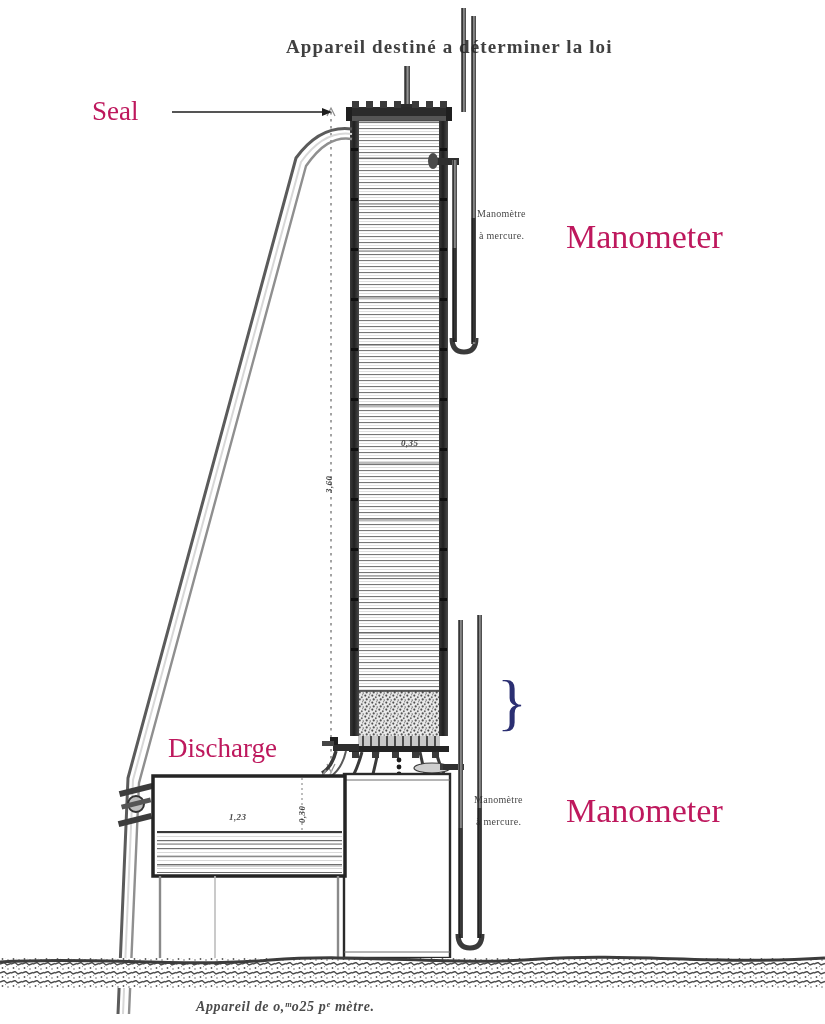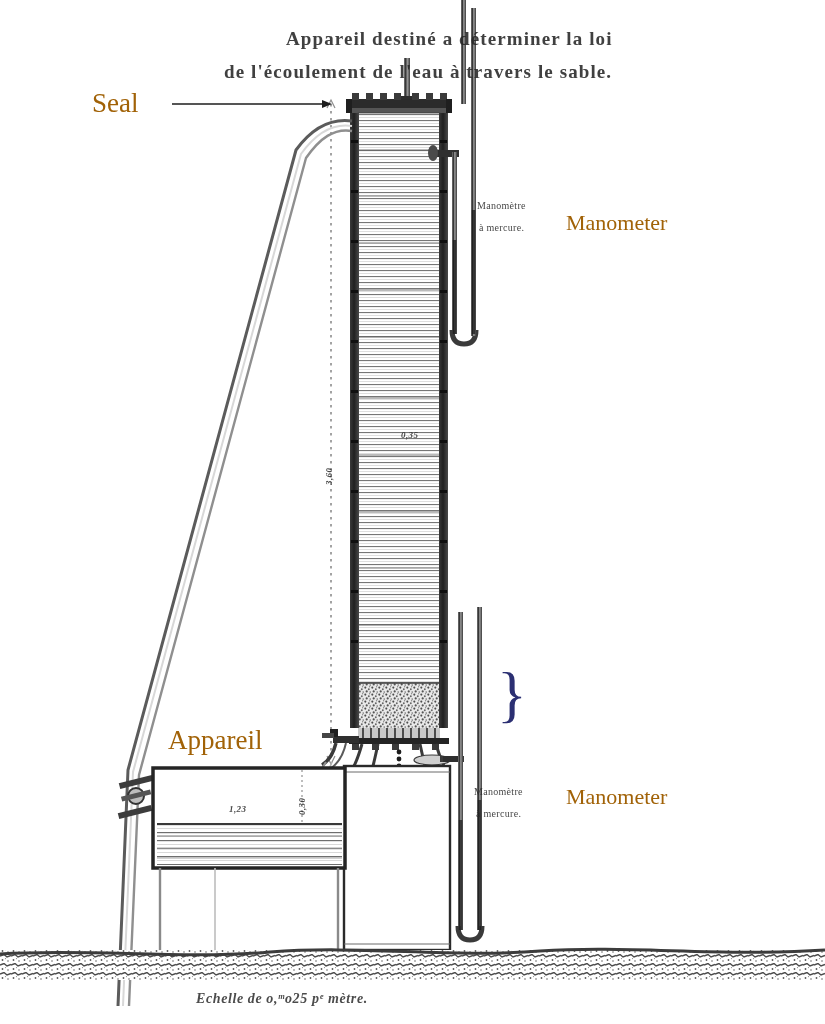--- a/index.html
+++ b/index.html
@@ -17,7 +17,7 @@
 
   #figure {
     position: absolute;
-    left: 0; top: 0;
+    left: 0; top: 8px;
     width: 825px;
     height: 992px;
   }

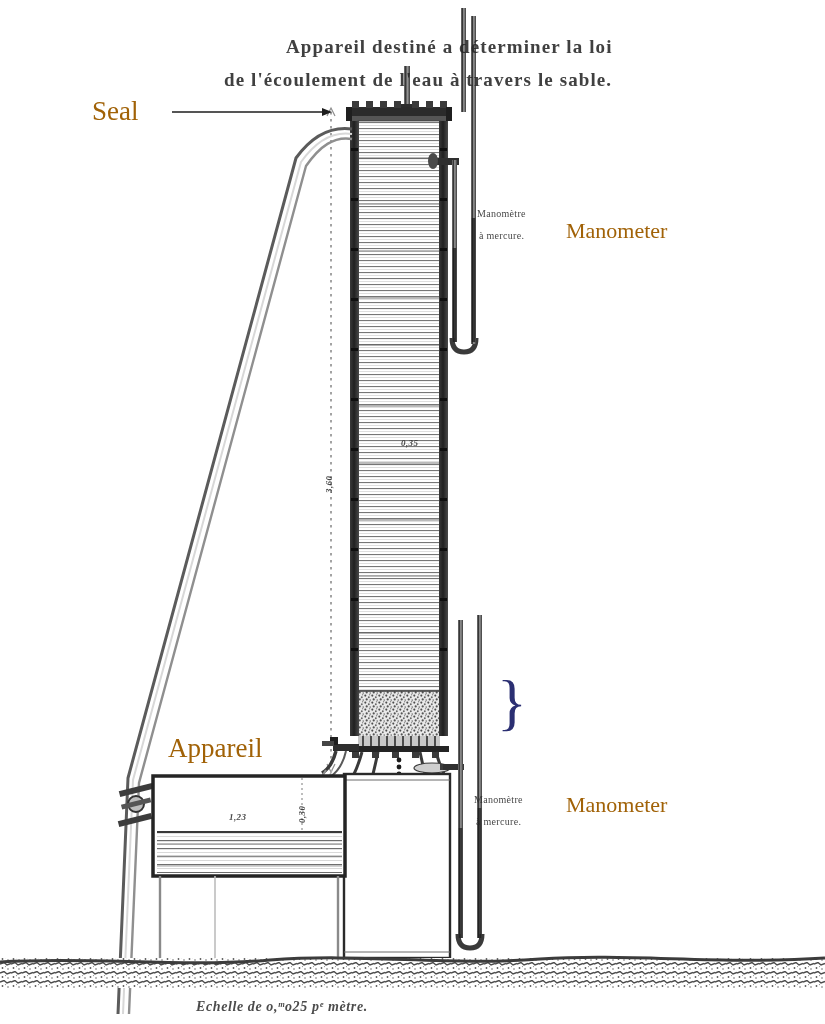--- a/index.html
+++ b/index.html
@@ -349,7 +349,6 @@
   </svg>
 
   <div class="engraved title-line" style="left:286px; top:28px;">Appareil destiné a déterminer la loi</div>
-  <div class="engraved title-line" style="left:224px; top:61px;">de l'écoulement de l'eau  à travers  le sable.</div>
 
   <div class="engraved fig-caption" style="left:196px; top:991px;">Echelle de o,ᵐo25 pᵉ mètre.</div>
 

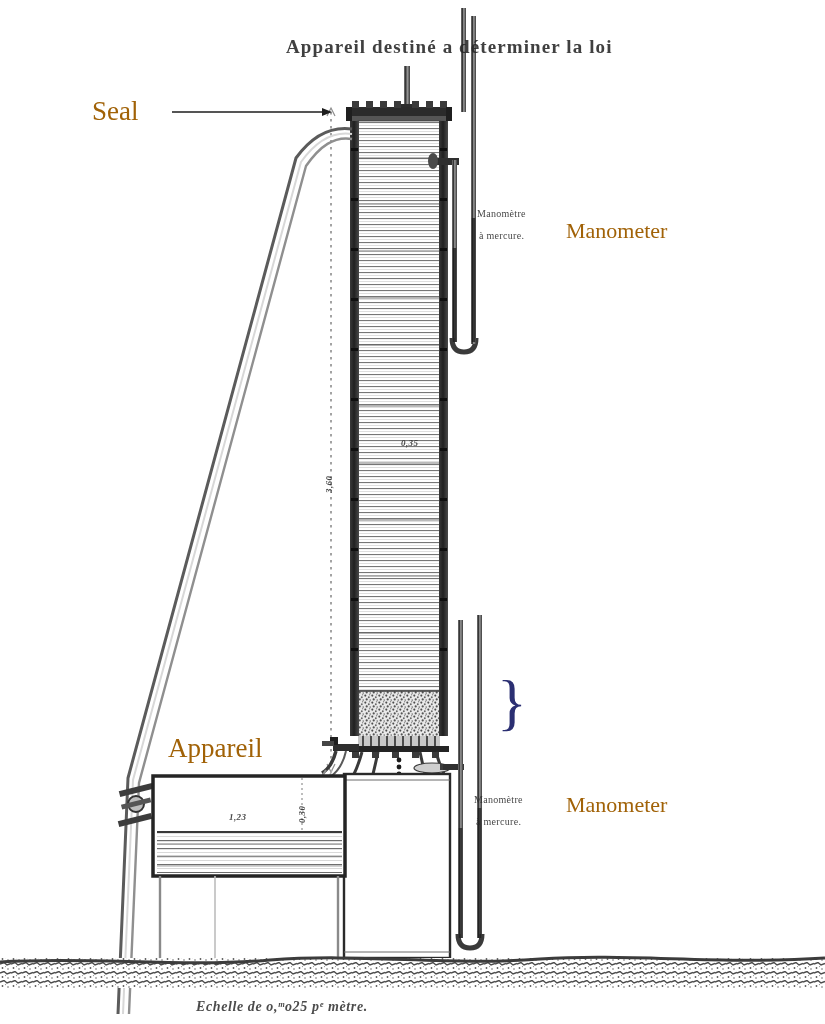--- a/index.html
+++ b/index.html
@@ -66,7 +66,7 @@
   
   .annot {
     position: absolute;
-    color: #a16207;
+    color: #be185d;
     font-family: "Liberation Serif", "DejaVu Serif", serif;
     white-space: nowrap;
   }

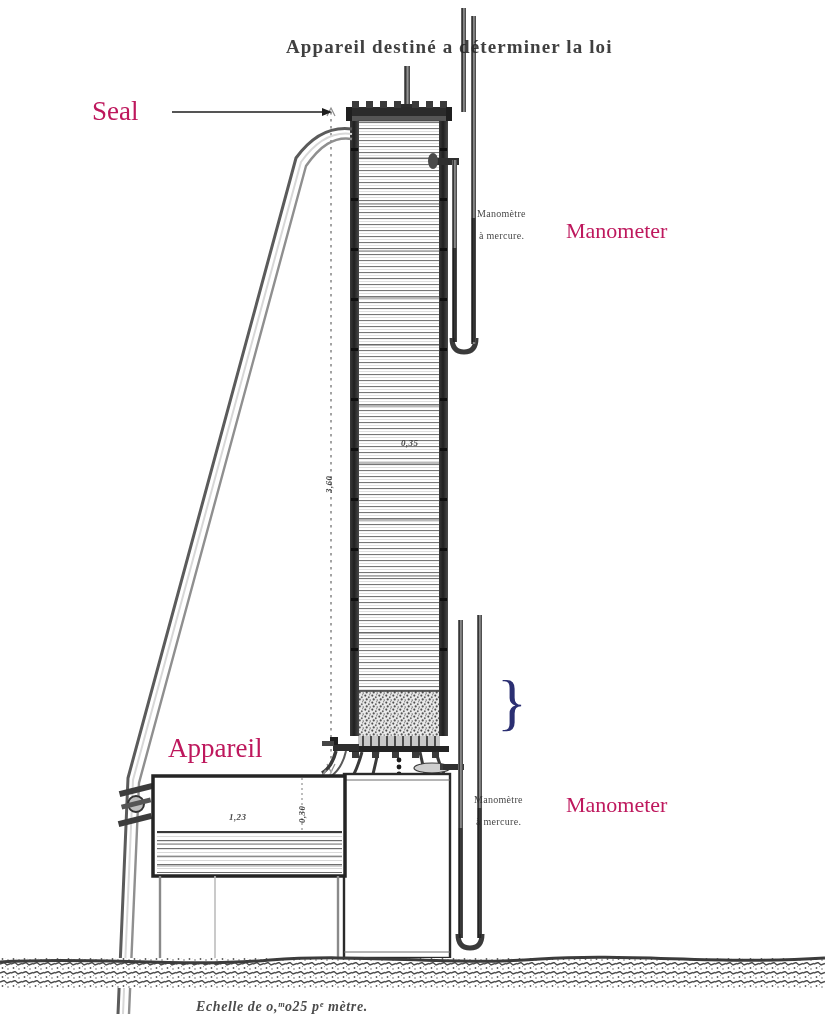--- a/index.html
+++ b/index.html
@@ -71,7 +71,7 @@
     white-space: nowrap;
   }
   .annot-lg { font-size: 27px; }
-  .annot-md { font-size: 22px; }
+  .annot-md { font-size: 34px; }
   .annot-brace {
     font-size: 62px;
     line-height: 52px;

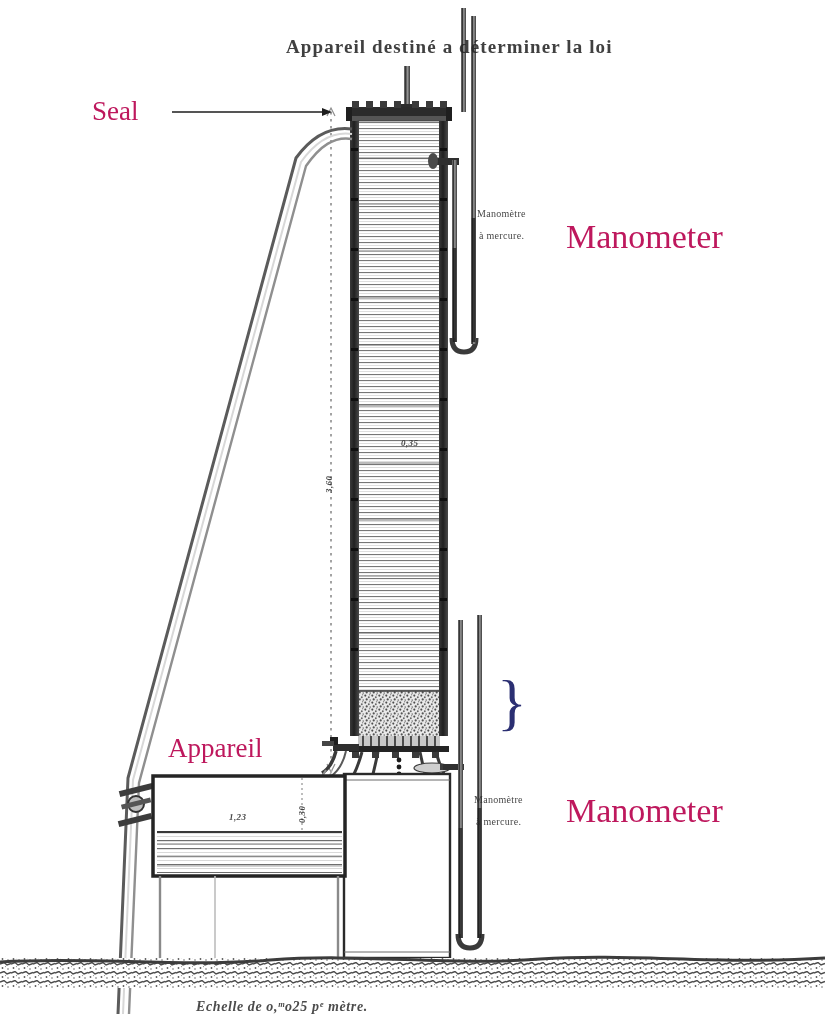--- a/index.html
+++ b/index.html
@@ -369,7 +369,7 @@
 
   <div class="annot annot-md" style="left:566px; top:784px;">Manometer</div>
 
-  <div class="annot annot-lg" style="left:168px; top:725px;">Appareil</div>
+  <div class="annot annot-lg" style="left:168px; top:725px;">Discharge</div>
 
   <div class="annot annot-brace" style="left:497px; top:668px;">}</div>
 

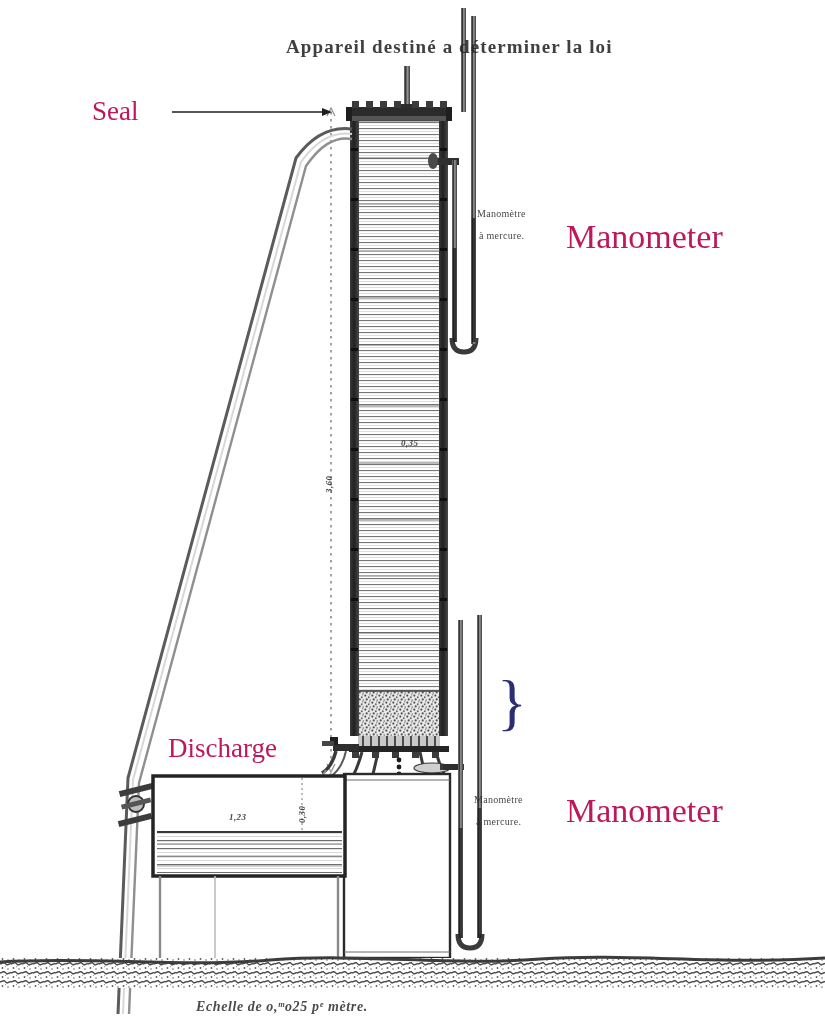--- a/index.html
+++ b/index.html
@@ -350,7 +350,7 @@
 
   <div class="engraved title-line" style="left:286px; top:28px;">Appareil destiné a déterminer la loi</div>
 
-  <div class="engraved fig-caption" style="left:196px; top:991px;">Echelle de o,ᵐo25 pᵉ mètre.</div>
+  <div class="engraved fig-caption" style="left:196px; top:991px;">Appareil de o,ᵐo25 pᵉ mètre.</div>
 
   <div class="engraved tiny-note" style="left:477px; top:200px;">Manomètre</div>
   <div class="engraved tiny-note" style="left:479px; top:222px;">à mercure.</div>

